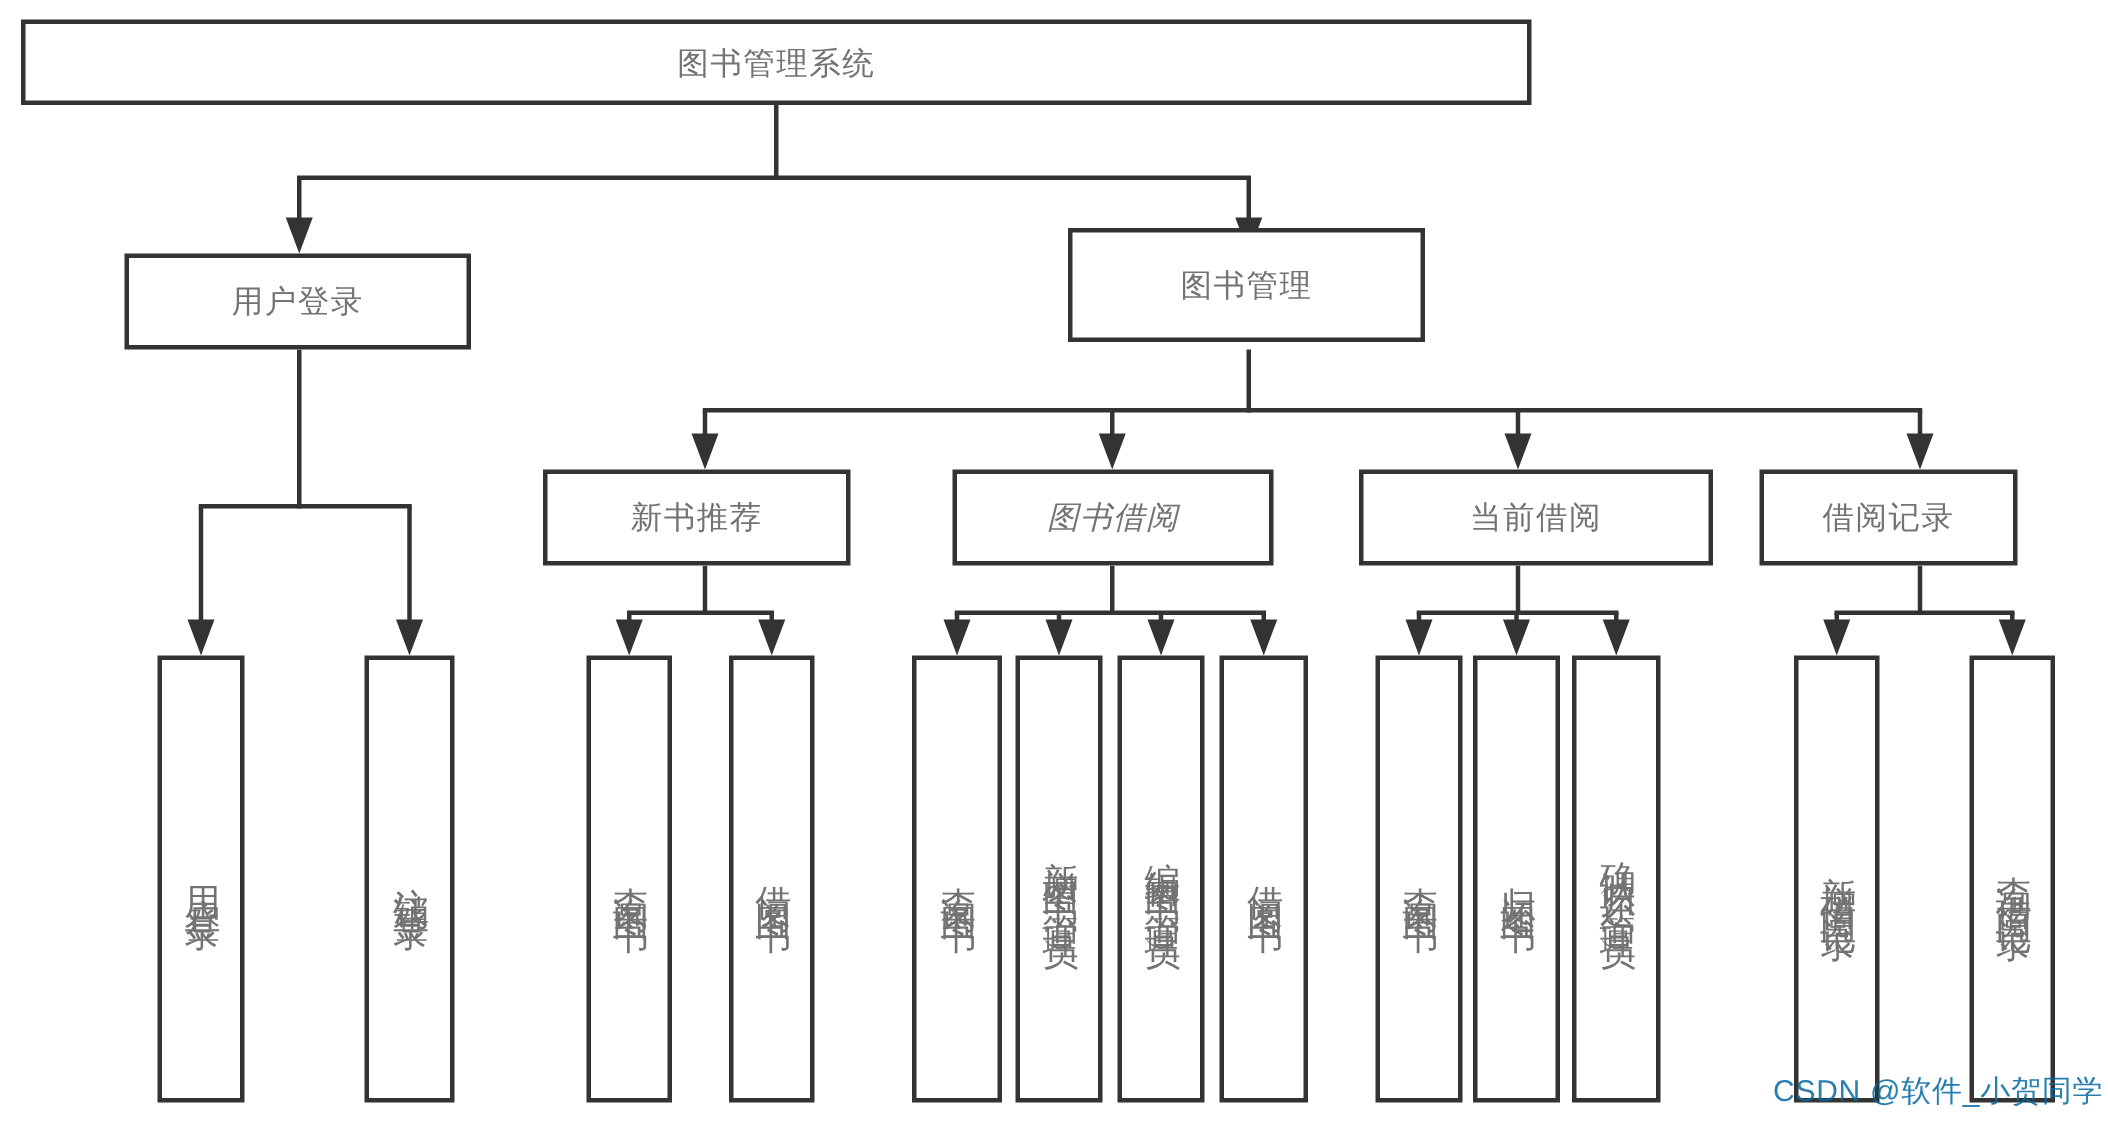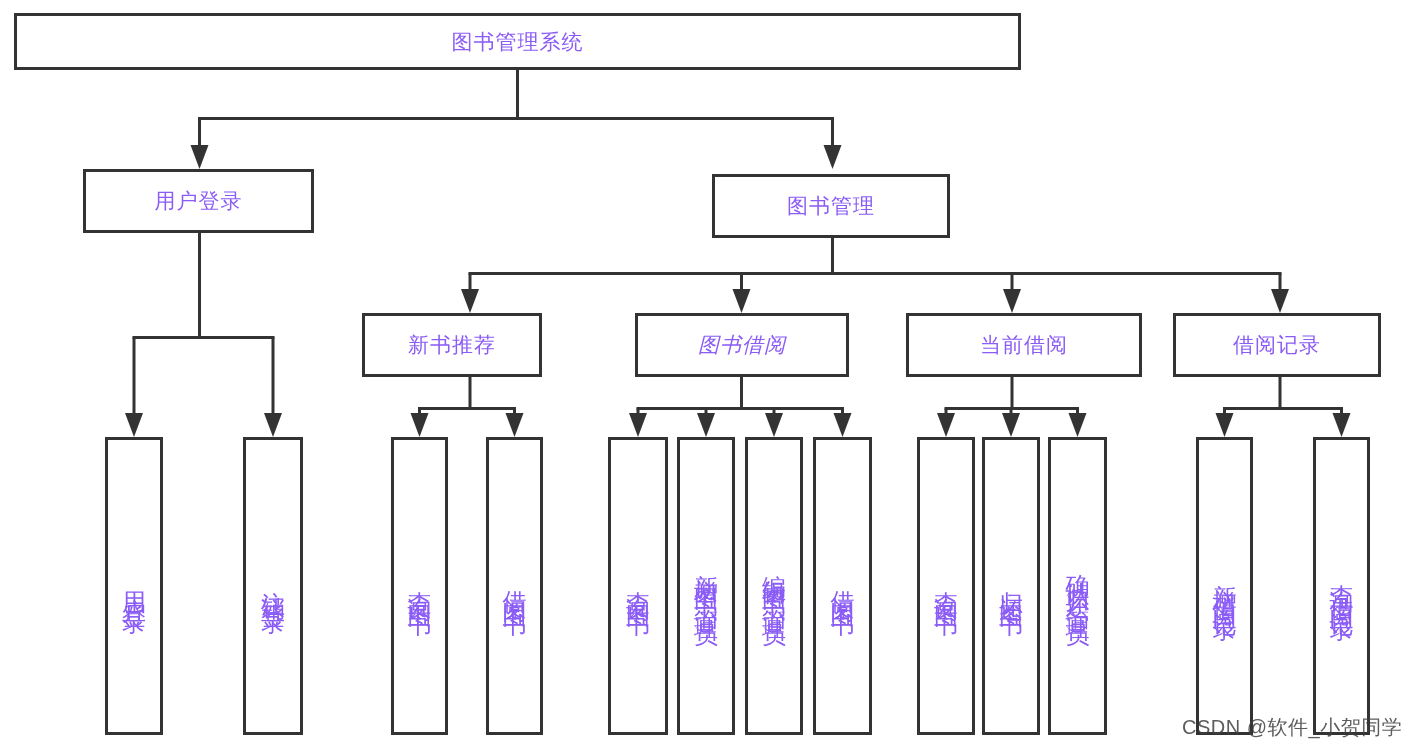--- a/index.html
+++ b/index.html
@@ -24,7 +24,7 @@
     display: flex;
     align-items: center;
     justify-content: center;
-    color: #8b5cf6;
+    color: #737373;
   }
   .hbox {
     font-size: 21px;

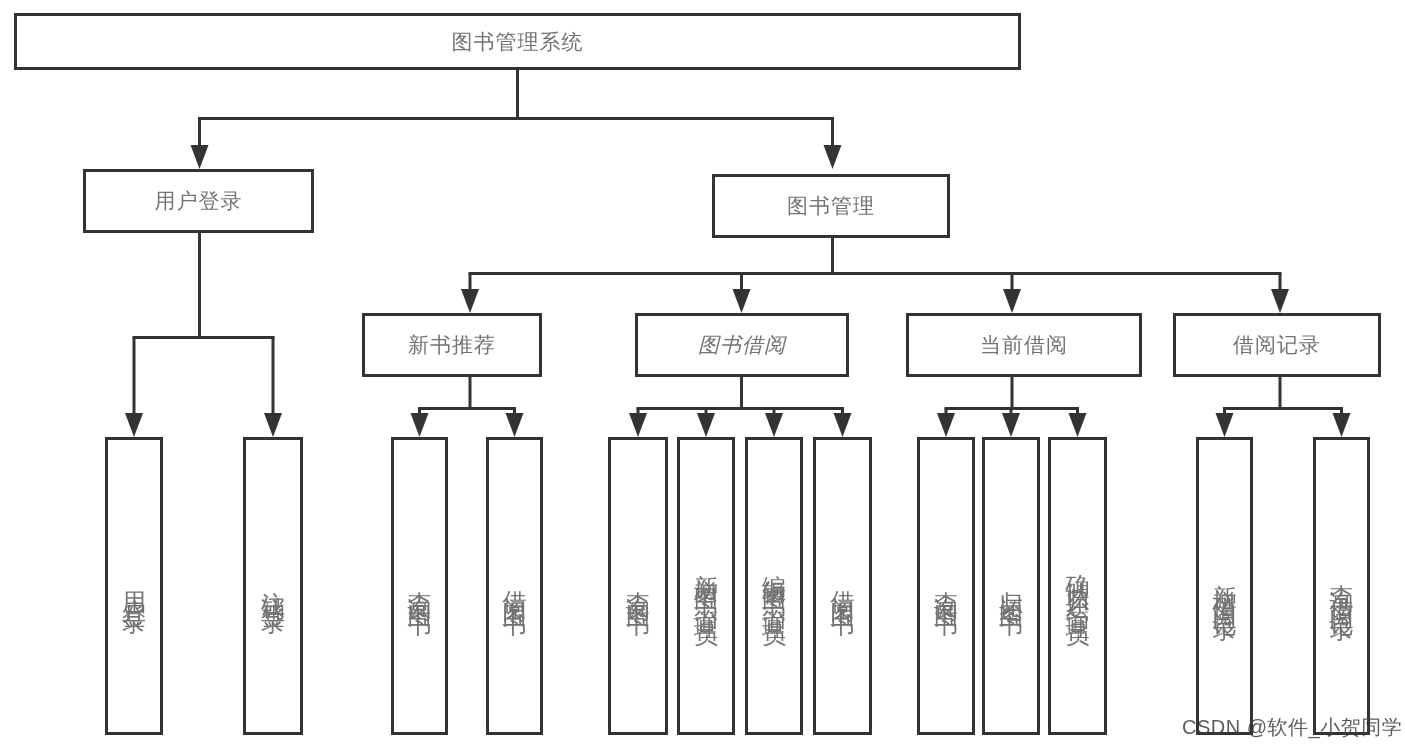--- a/index.html
+++ b/index.html
@@ -42,7 +42,7 @@
   .n-root   { left: 14px;   top: 13px;  width: 1007px; height: 57px; }
   
   .n-login  { left: 83px;   top: 169px; width: 231px;  height: 64px; }
-  .n-mgmt   { left: 712px;  top: 174px; width: 238px;  height: 64px; }
+  .n-mgmt   { left: 712px;  top: 152px; width: 238px;  height: 76px; }
   
   .n-rec    { left: 362px;  top: 313px; width: 180px;  height: 64px; }
   .n-bor    { left: 635px;  top: 313px; width: 214px;  height: 64px; font-style: italic; }

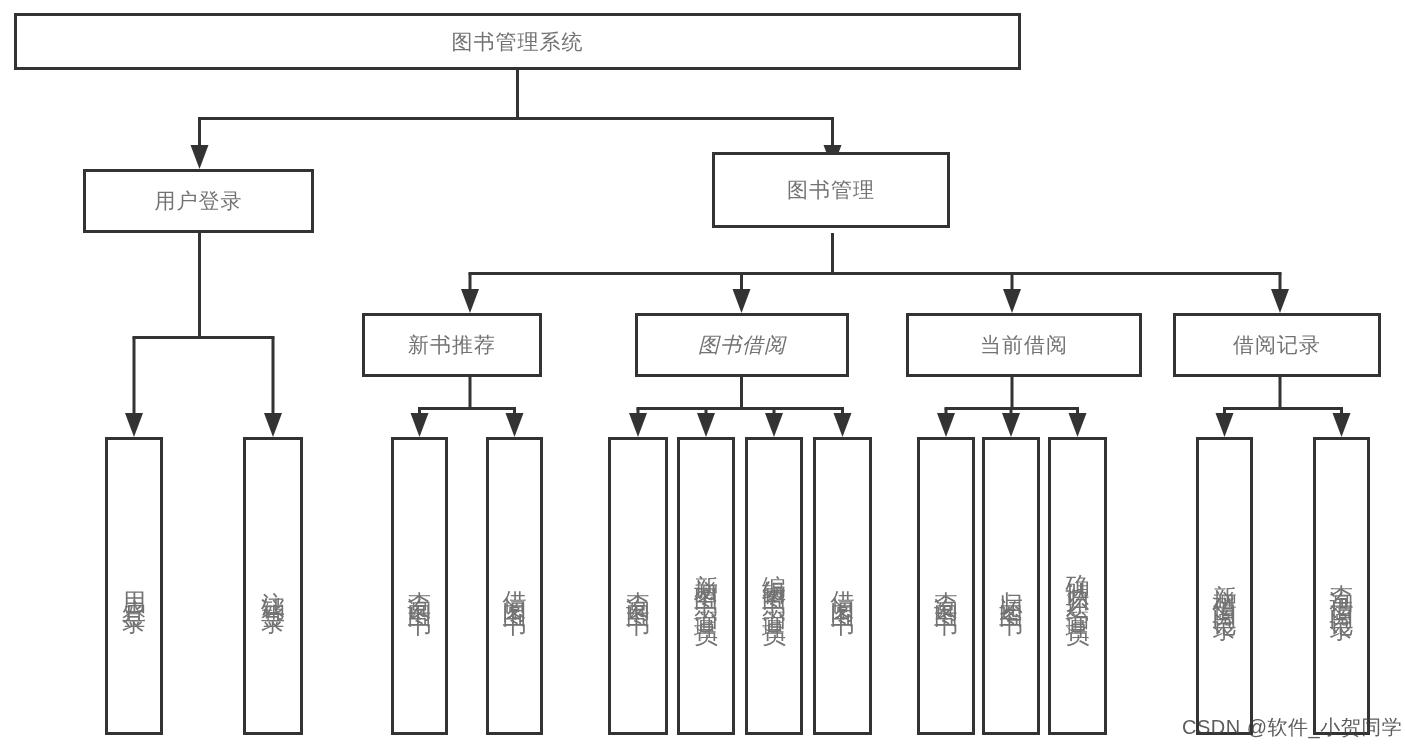--- a/index.html
+++ b/index.html
@@ -44,7 +44,7 @@
   .n-login  { left: 83px;   top: 169px; width: 231px;  height: 64px; }
   .n-mgmt   { left: 712px;  top: 152px; width: 238px;  height: 76px; }
   
-  .n-rec    { left: 362px;  top: 313px; width: 180px;  height: 64px; }
+  .n-rec    { left: 362px;  top: 313px; width: 205px;  height: 64px; }
   .n-bor    { left: 635px;  top: 313px; width: 214px;  height: 64px; font-style: italic; }
   .n-cur    { left: 906px;  top: 313px; width: 236px;  height: 64px; }
   .n-recd   { left: 1173px; top: 313px; width: 208px;  height: 64px; }

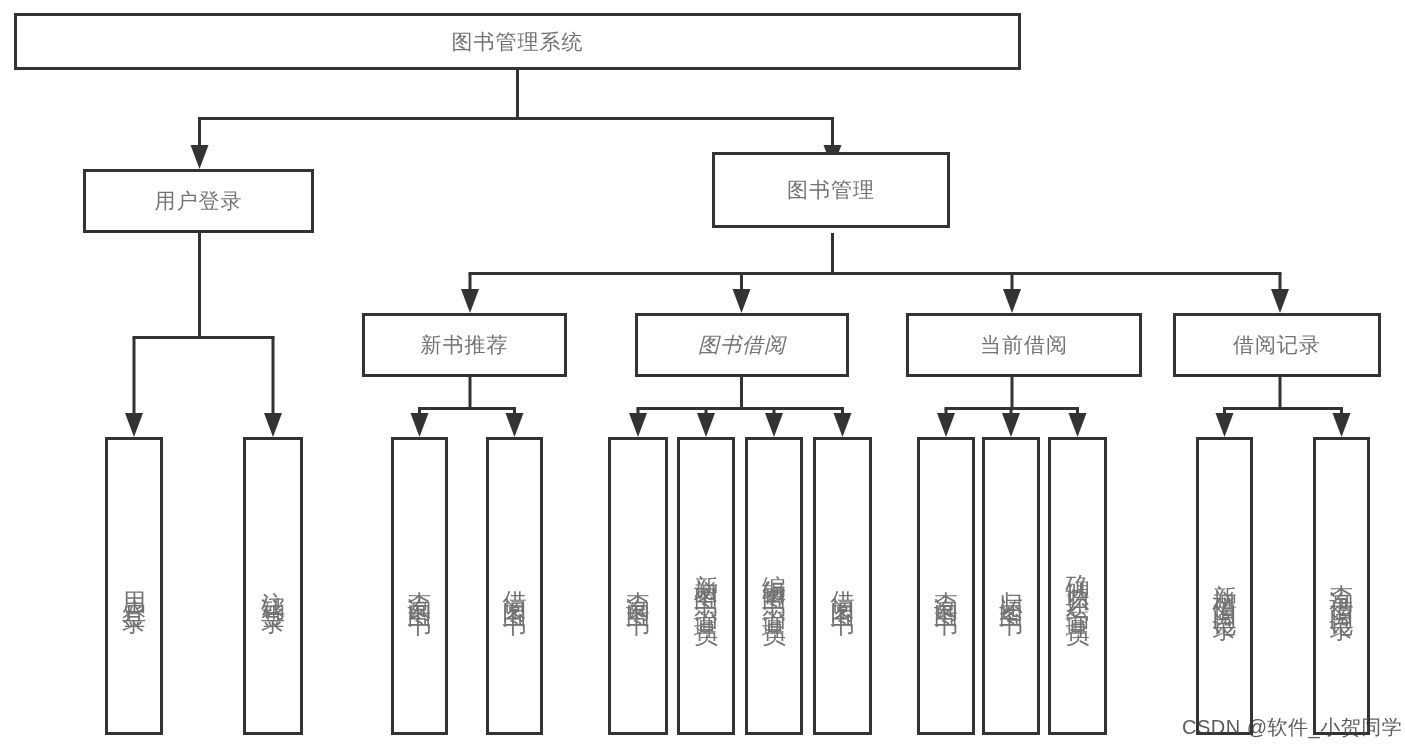--- a/index.html
+++ b/index.html
@@ -47,7 +47,7 @@
   .n-rec    { left: 362px;  top: 313px; width: 205px;  height: 64px; }
   .n-bor    { left: 635px;  top: 313px; width: 214px;  height: 64px; font-style: italic; }
   .n-cur    { left: 906px;  top: 313px; width: 236px;  height: 64px; }
-  .n-recd   { left: 1173px; top: 313px; width: 208px;  height: 64px; }
+  .n-recd   { left: 1173px; top: 313px; width: 172px;  height: 64px; }
   
   .leaf     { top: 437px; height: 298px; }
   .lf1  { left: 105px;  width: 58px; }

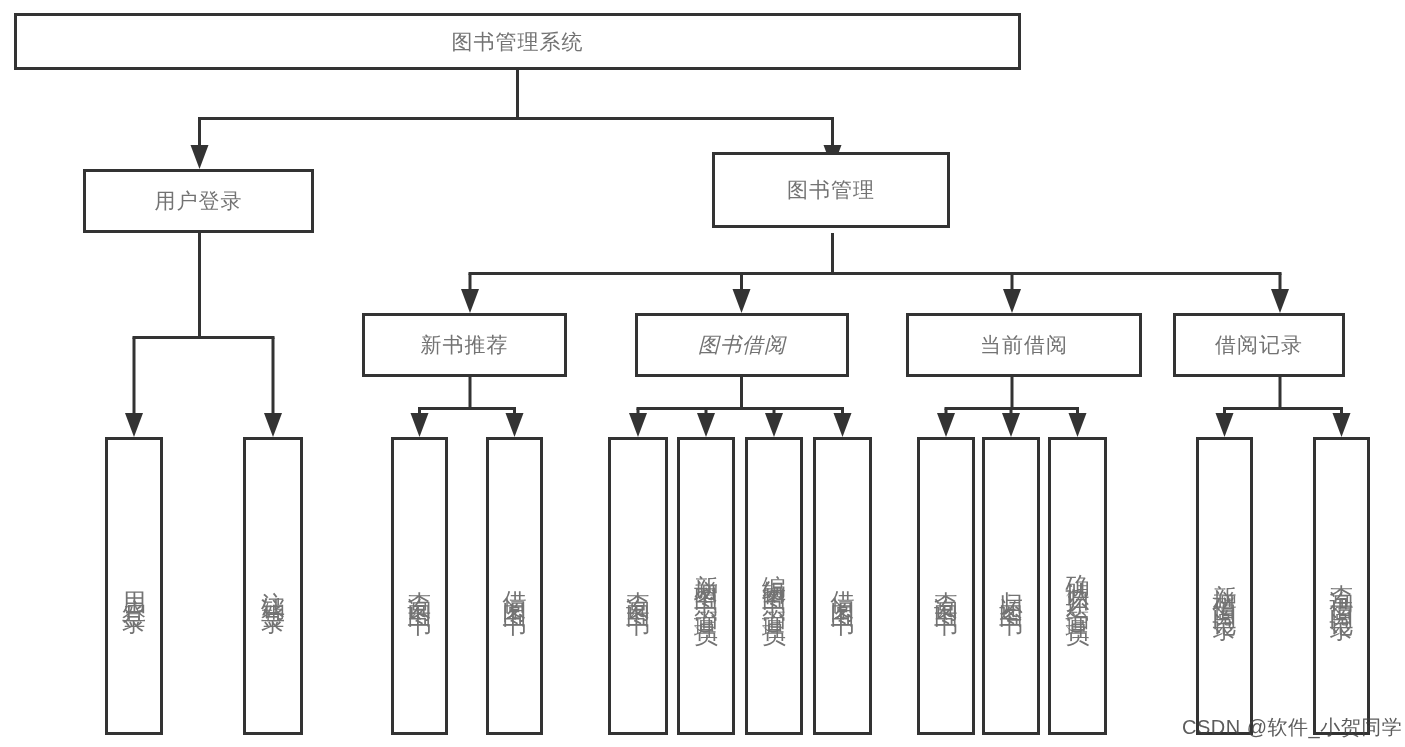--- a/index.html
+++ b/index.html
@@ -68,7 +68,7 @@
     left: 1182px;
     top: 714px;
     font-size: 20px;
-    color: #404040;
+    color: #0369a1;
     opacity: 0.85;
     white-space: nowrap;
     z-index: 5;

